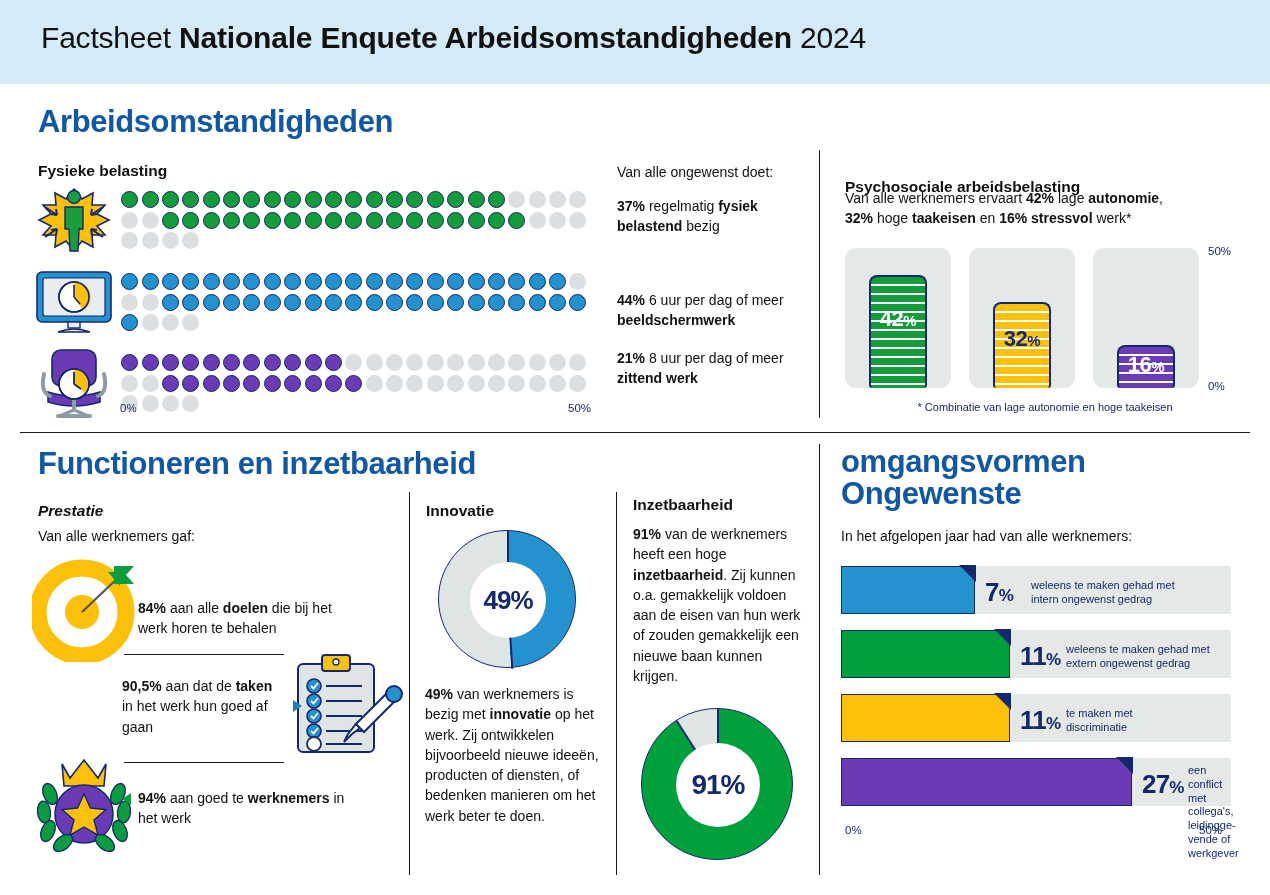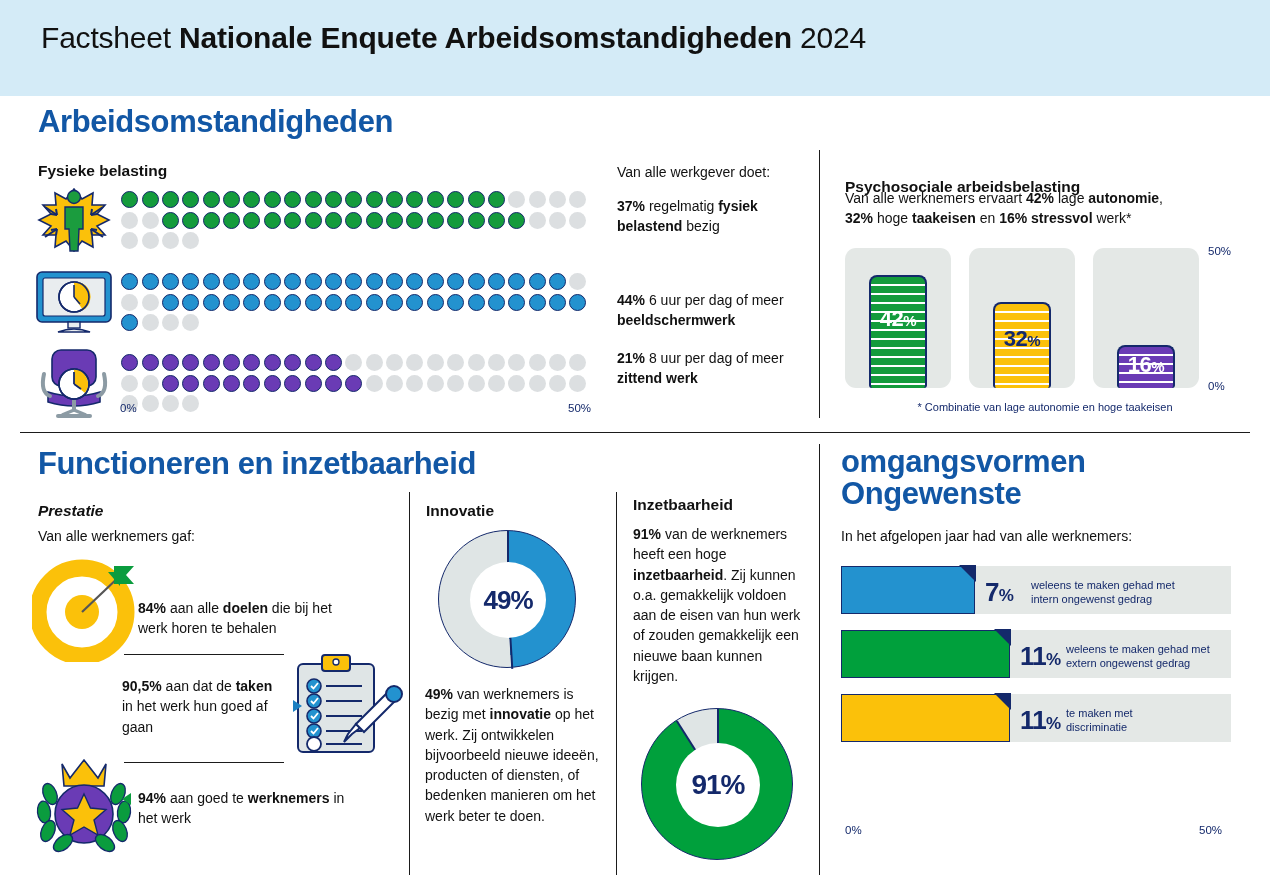--- a/index.html
+++ b/index.html
@@ -13,7 +13,7 @@
 
   
   .header {
-    position: absolute; left: 0; top: 0; width: 1270px; height: 96px;
+    position: absolute; left: 0; top: 0; width: 1270px; height: 84px;
     background: #d4ebf7;
     display: flex; align-items: center; padding-left: 9px;
   }

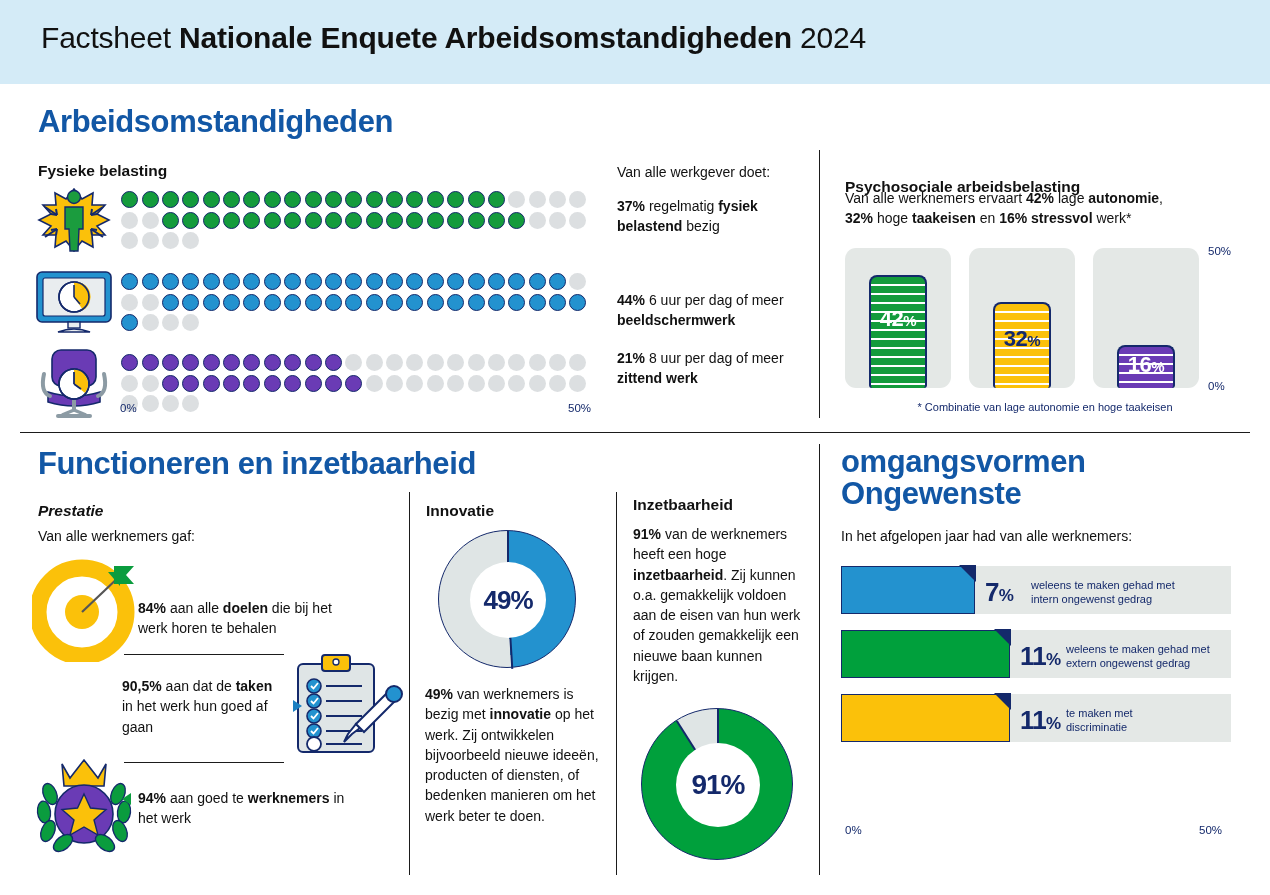--- a/index.html
+++ b/index.html
@@ -350,7 +350,7 @@
 <div style="position:absolute;left:120px;top:402px;" class="axlab">0%</div>
 <div style="position:absolute;left:568px;top:402px;" class="axlab">50%</div>
 
-<div style="position:absolute;left:617px;top:162px;width:190px;" class="body-t">Van alle werkgever doet:</div>
+<div style="position:absolute;left:617px;top:162px;width:190px;" class="body-t">Van alle ongewenst doet:</div>
 <div id="fys-texts" style="position:absolute;left:617px;top:196px;width:195px;">
     <div class="body-t" style="position: absolute; top: 0px; left: 0px; width: 190px;"><b>37%</b><span> regelmatig </span><b>fysiek belastend</b><span> bezig</span></div>
     <div class="body-t" style="position: absolute; top: 84px; left: 0px; width: 190px; margin-top: 10px;"><b>44%</b><span> 6 uur per dag of meer </span><b>beeldschermwerk</b><span></span></div>

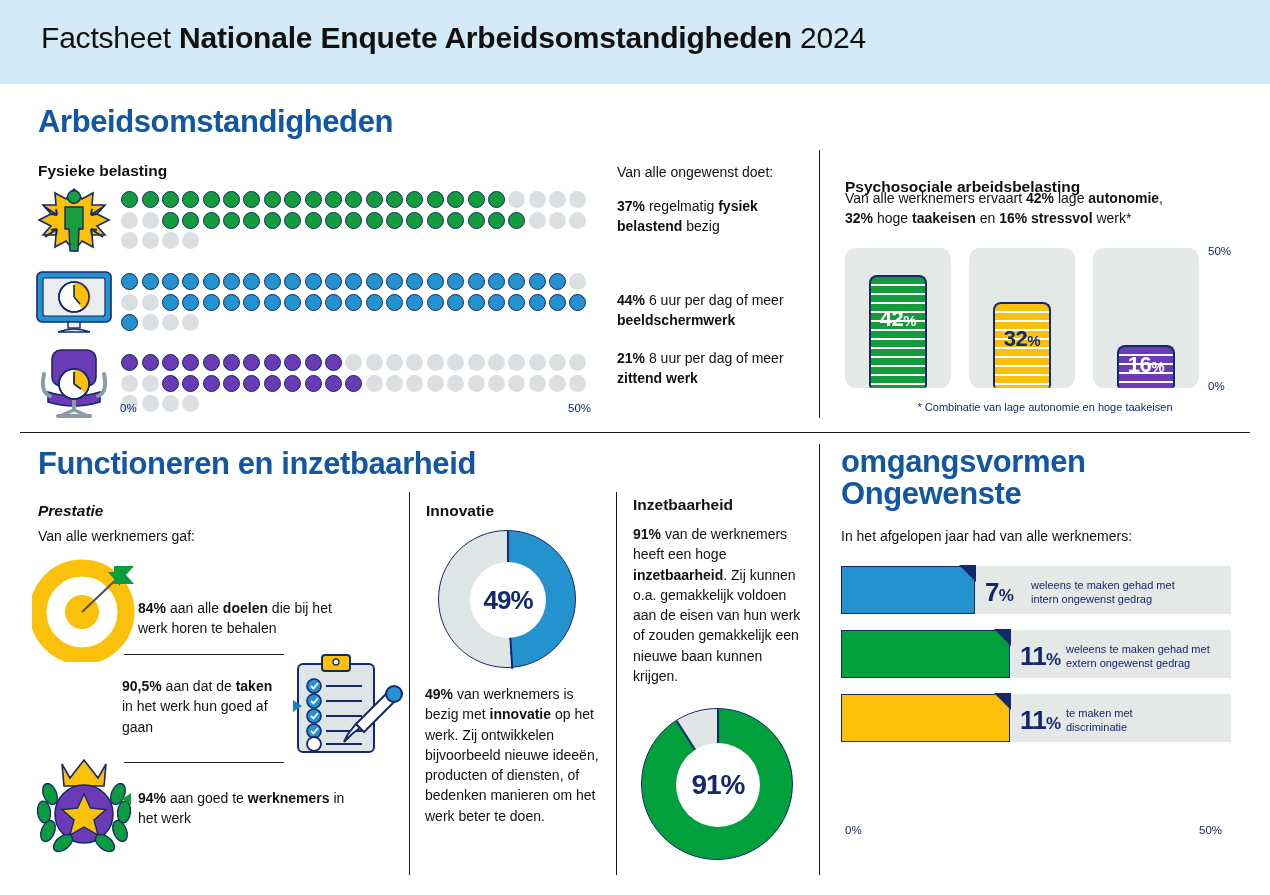--- a/index.html
+++ b/index.html
@@ -524,6 +524,13 @@
         <div class="ogv-lab" style="left: 225px; top: 13px;">te maken met<br>discriminatie</div>
       </div>
     </div>
+    <div style="position: relative; margin-bottom: 16px; height: 48px;">
+      <div class="ogv-track" style="width: 390px;">
+        <div class="ogv-fill" style="width: 291px; background: rgb(106, 59, 181);"></div>
+        <div class="ogv-pct" style="left: 301px; top: 11px;">27<span class="s">%</span></div>
+        <div class="ogv-lab" style="left: 347px; top: 6px;">een conflict met<br>collega's, leidingge-<br>vende of werkgever</div>
+      </div>
+    </div>
   </div>
 
 <div style="position:absolute;left:845px;top:824px;" class="axlab">0%</div>

